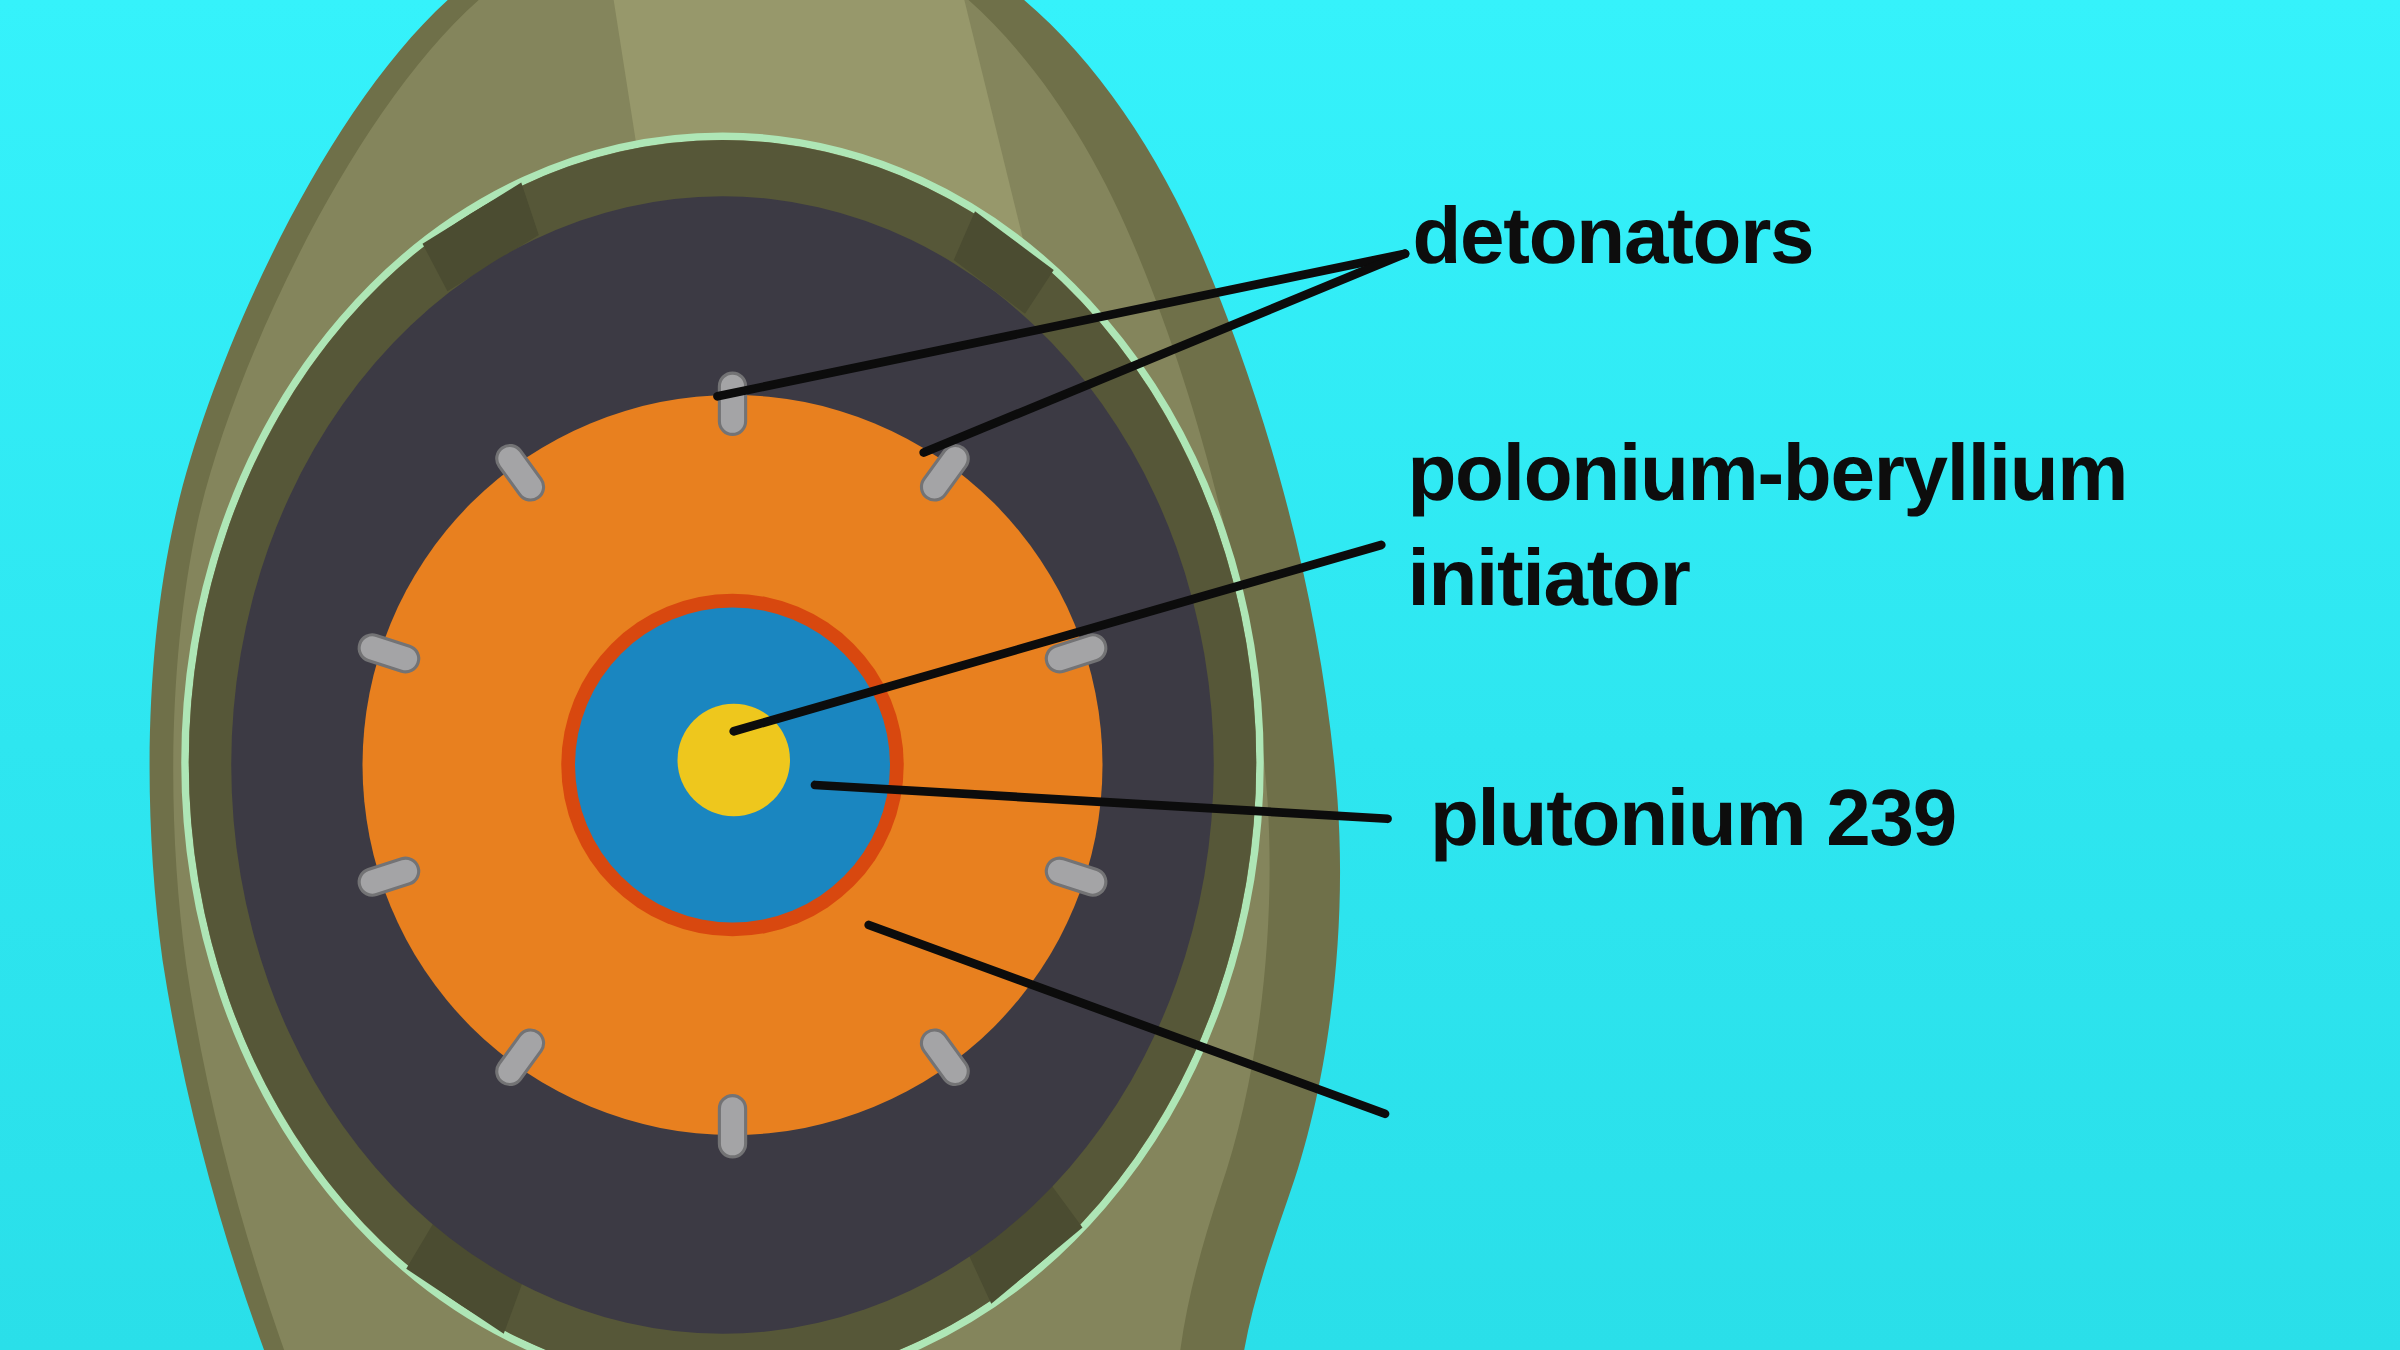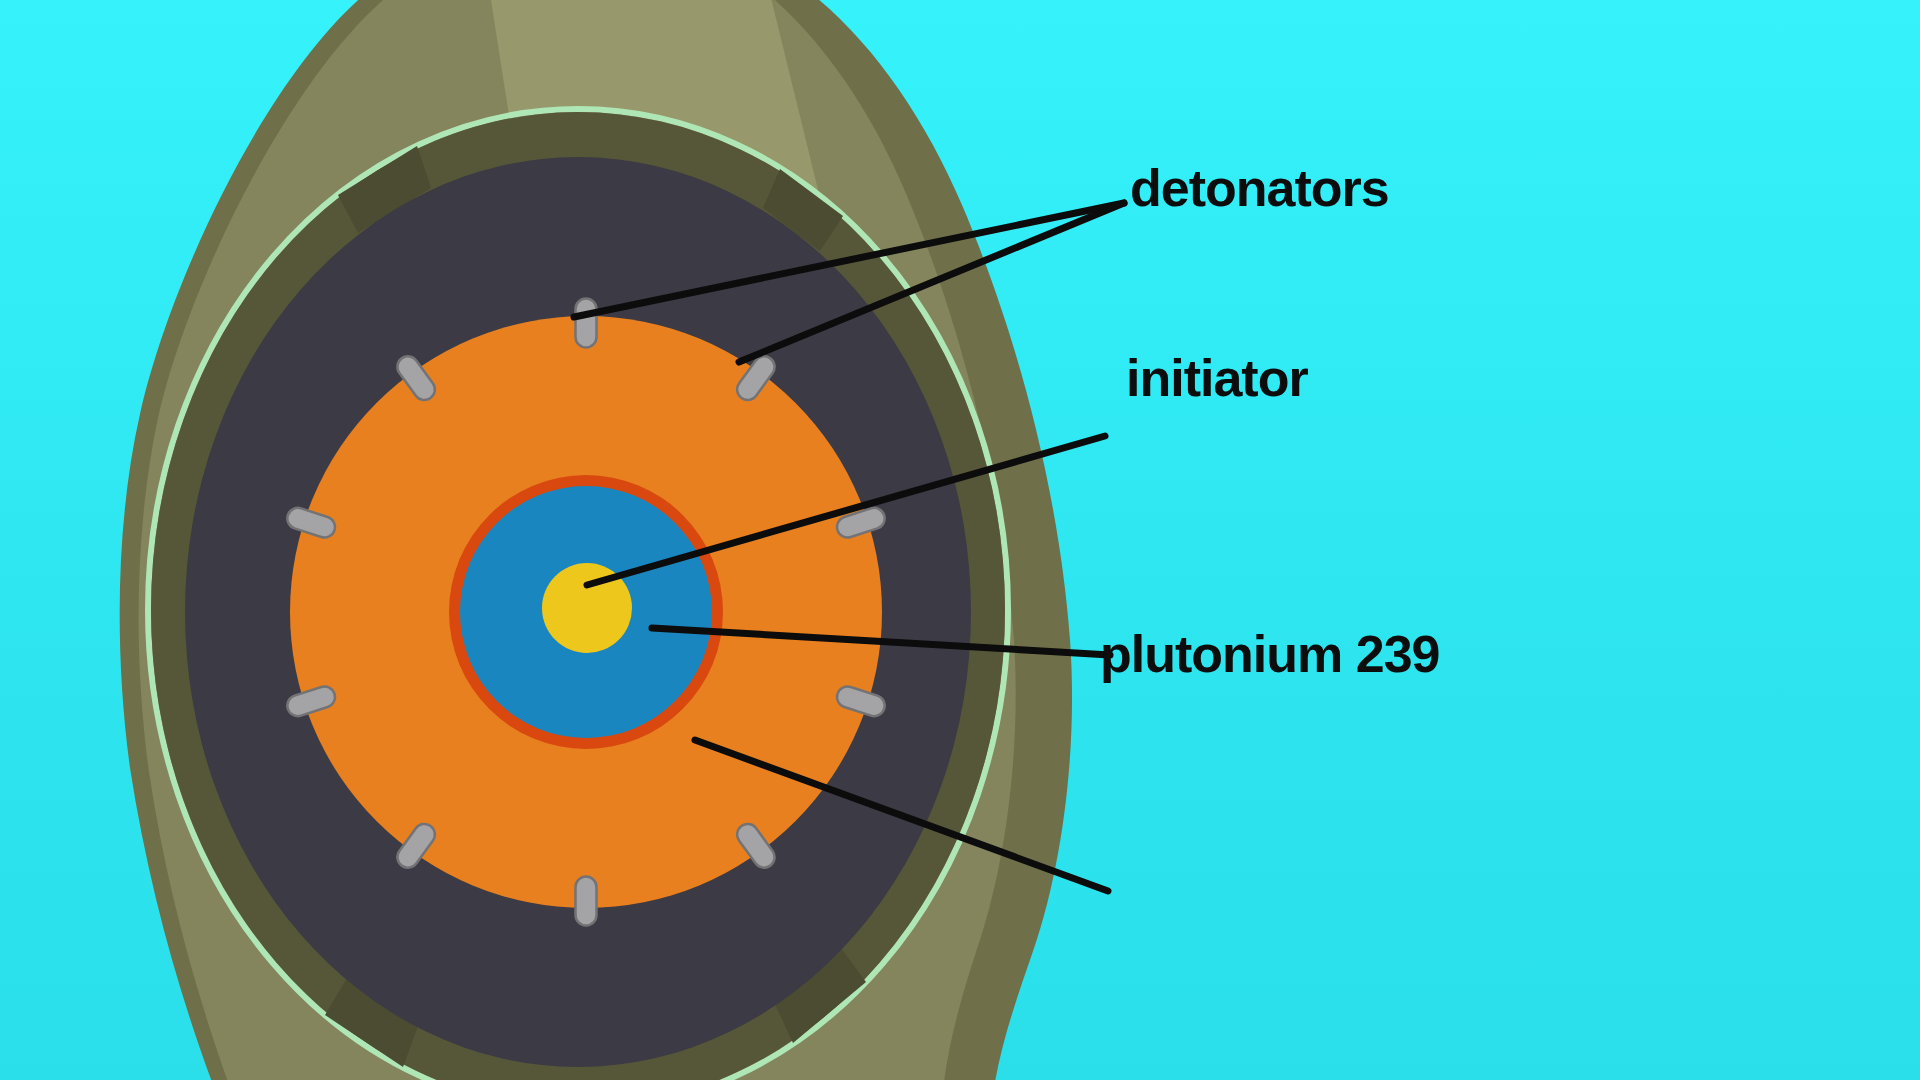--- a/index.html
+++ b/index.html
@@ -28,7 +28,7 @@
 
   .label{
     position:absolute;color:var(--label_black);
-    font-weight:700;font-size:52px;line-height:84px;letter-spacing:-1px;
+    font-weight:700;font-size:64px;line-height:84px;letter-spacing:-1px;
     white-space:nowrap;
   }
   #label-detonators{left:1130px;top:146px;}

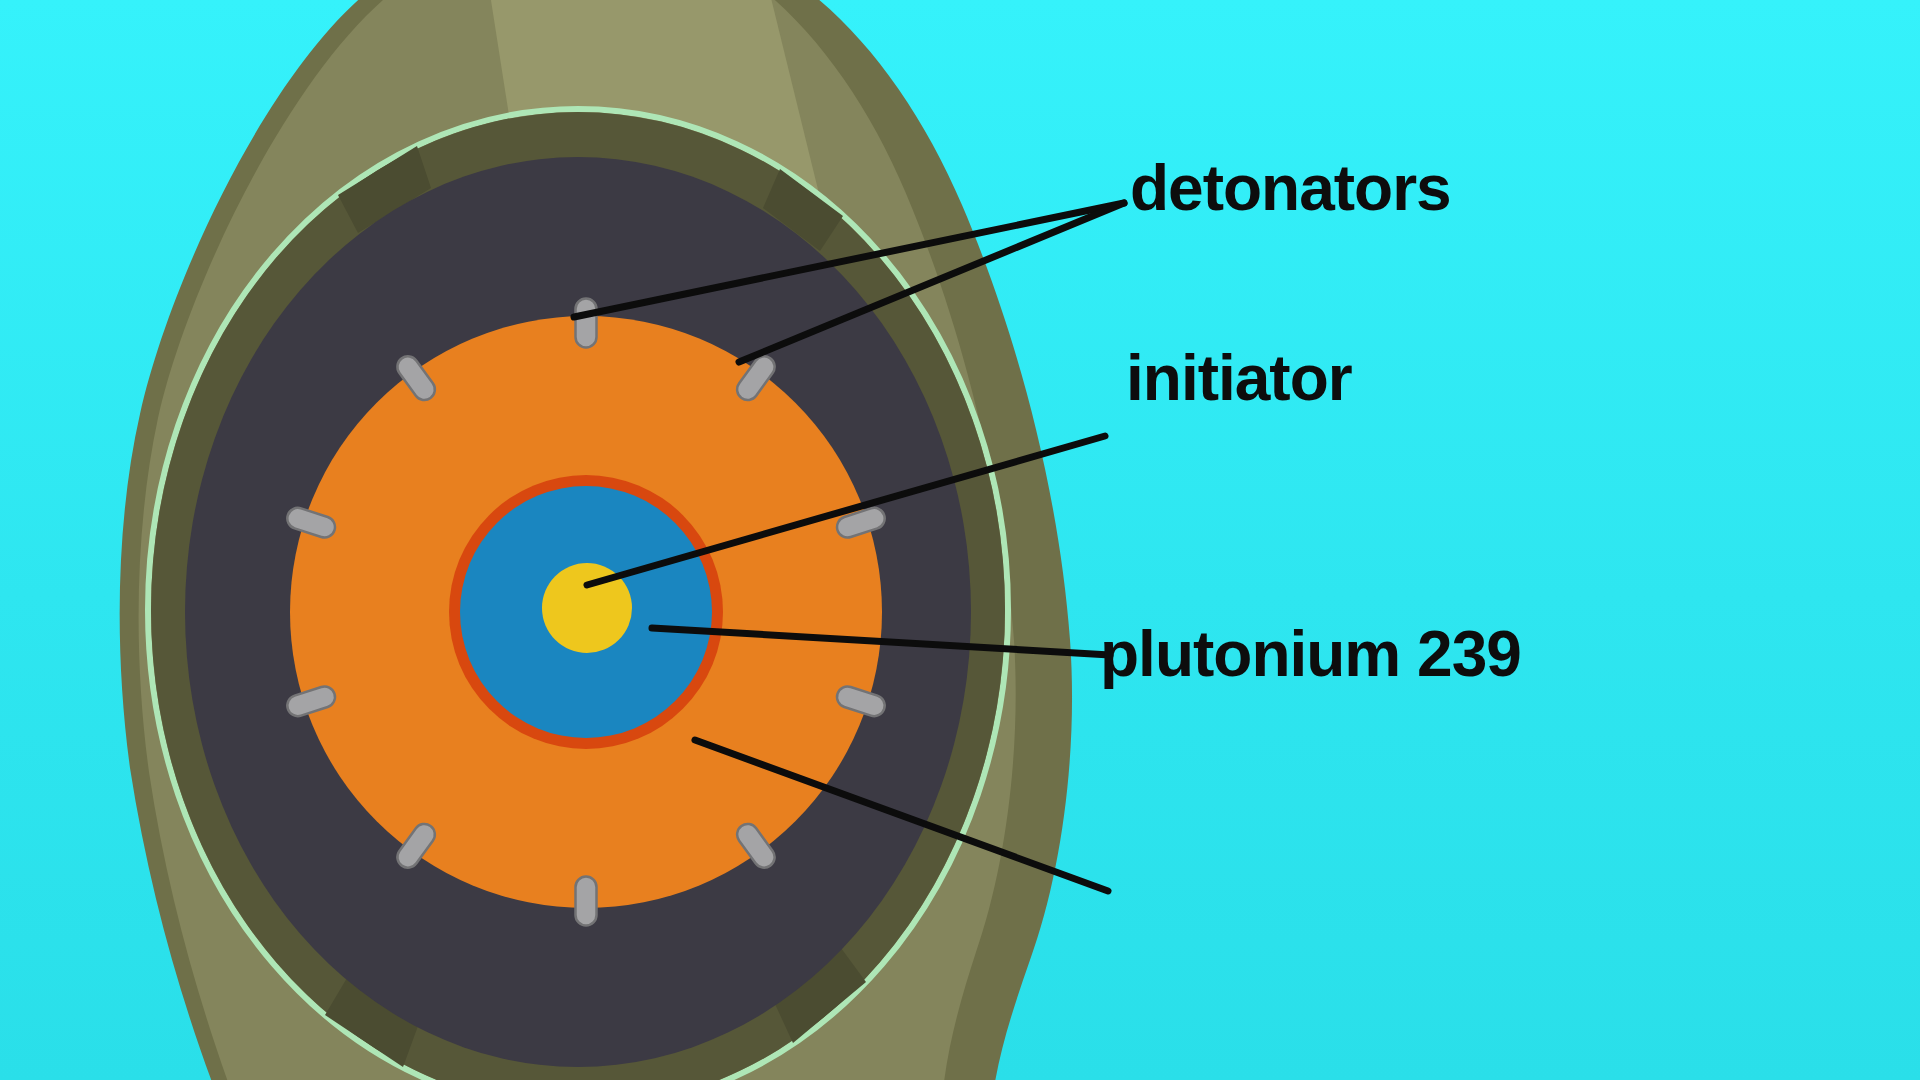--- a/index.html
+++ b/index.html
@@ -111,6 +111,7 @@
   </div>
 
   <div class="label" id="label-initiator">
+    <div>polonium-beryllium</div>
     <div>initiator</div>
   </div>
 

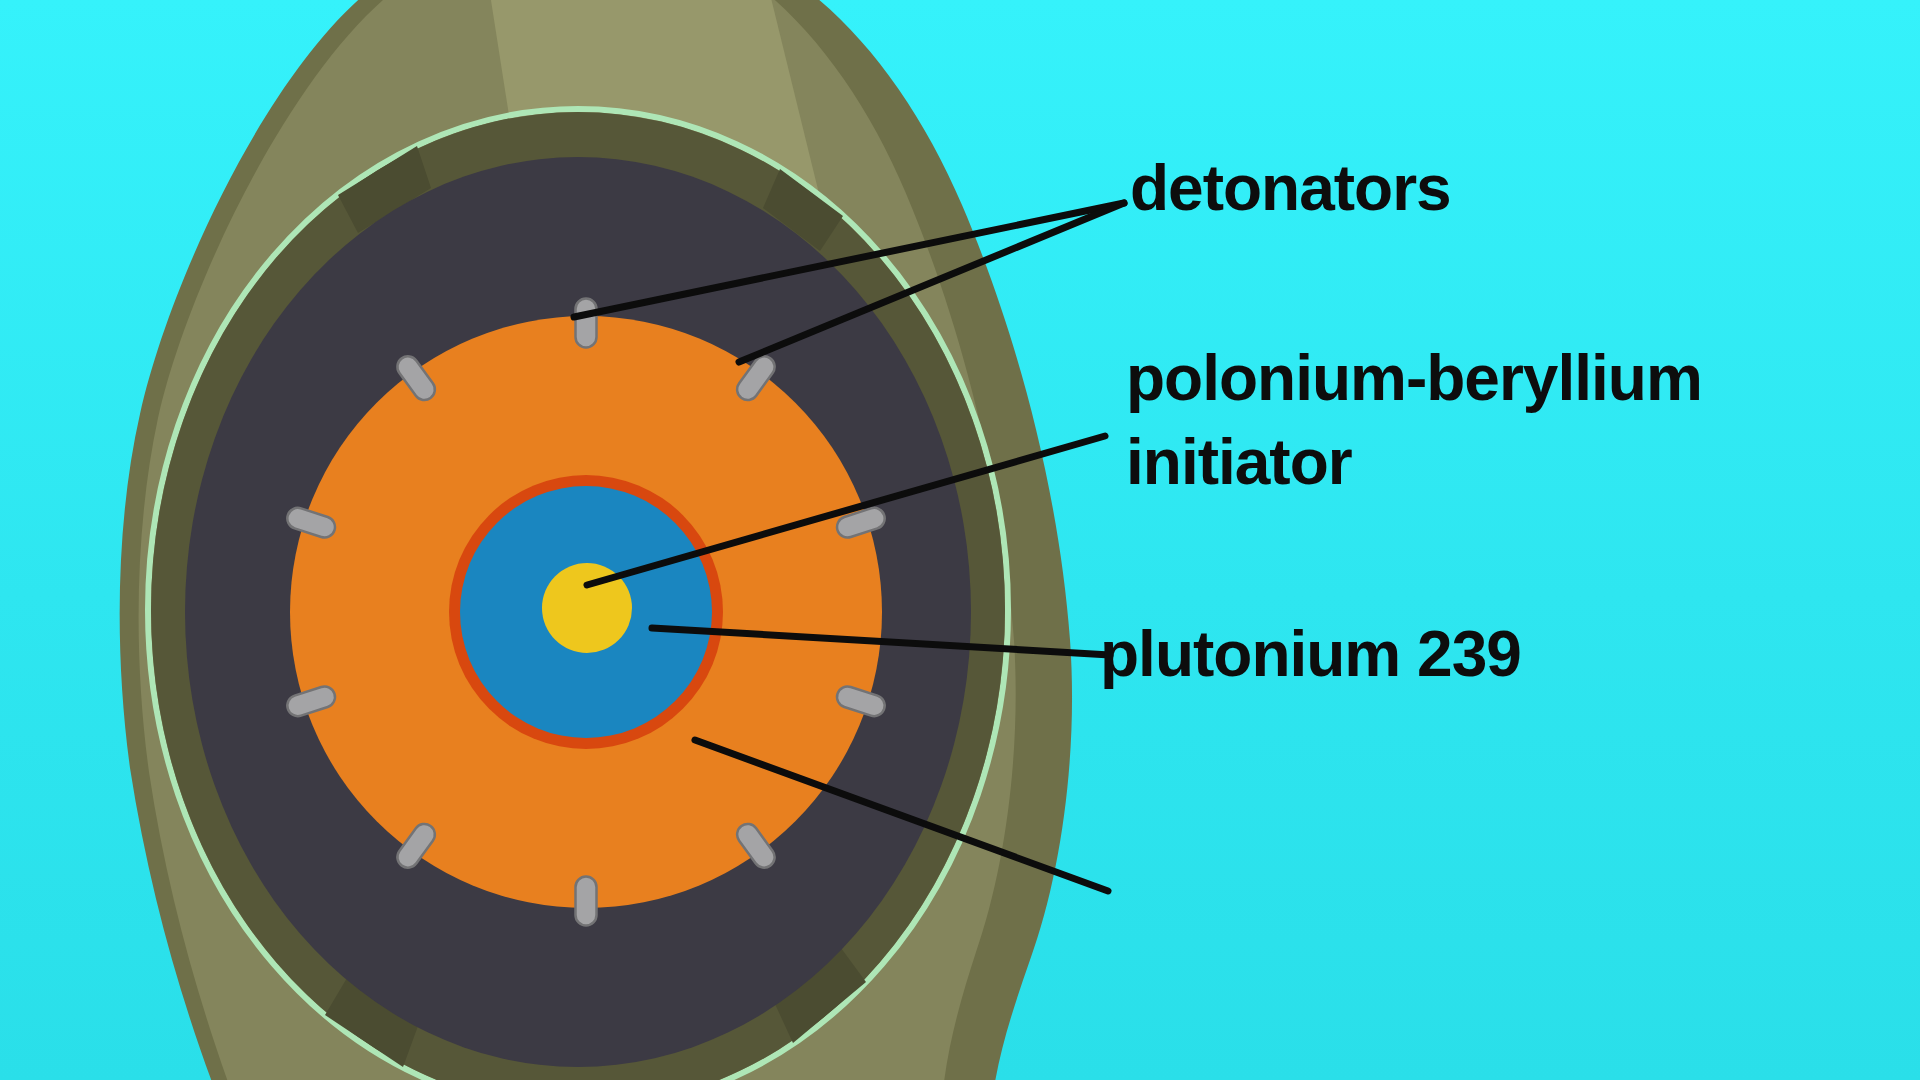--- a/index.html
+++ b/index.html
@@ -33,7 +33,7 @@
   }
   #label-detonators{left:1130px;top:146px;}
   #label-initiator{left:1126px;top:336px;}
-  #label-plutonium{left:1100px;top:612px;}
+  #label-plutonium{left:1144px;top:612px;}
   #label-explosive{left:1122px;top:850px;}
 </style>
 </head>

